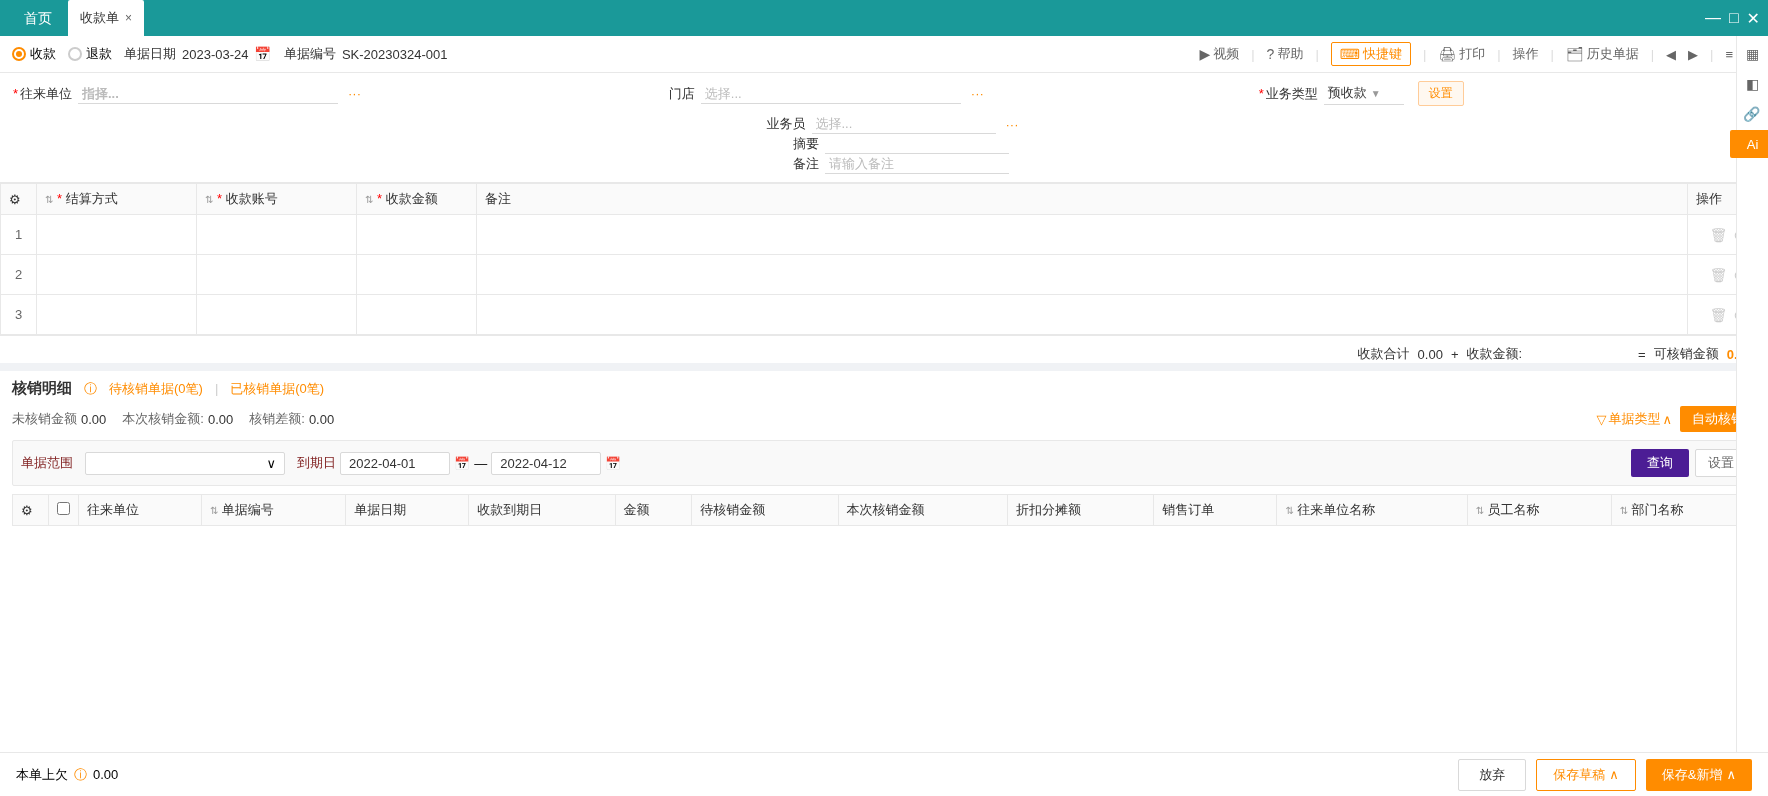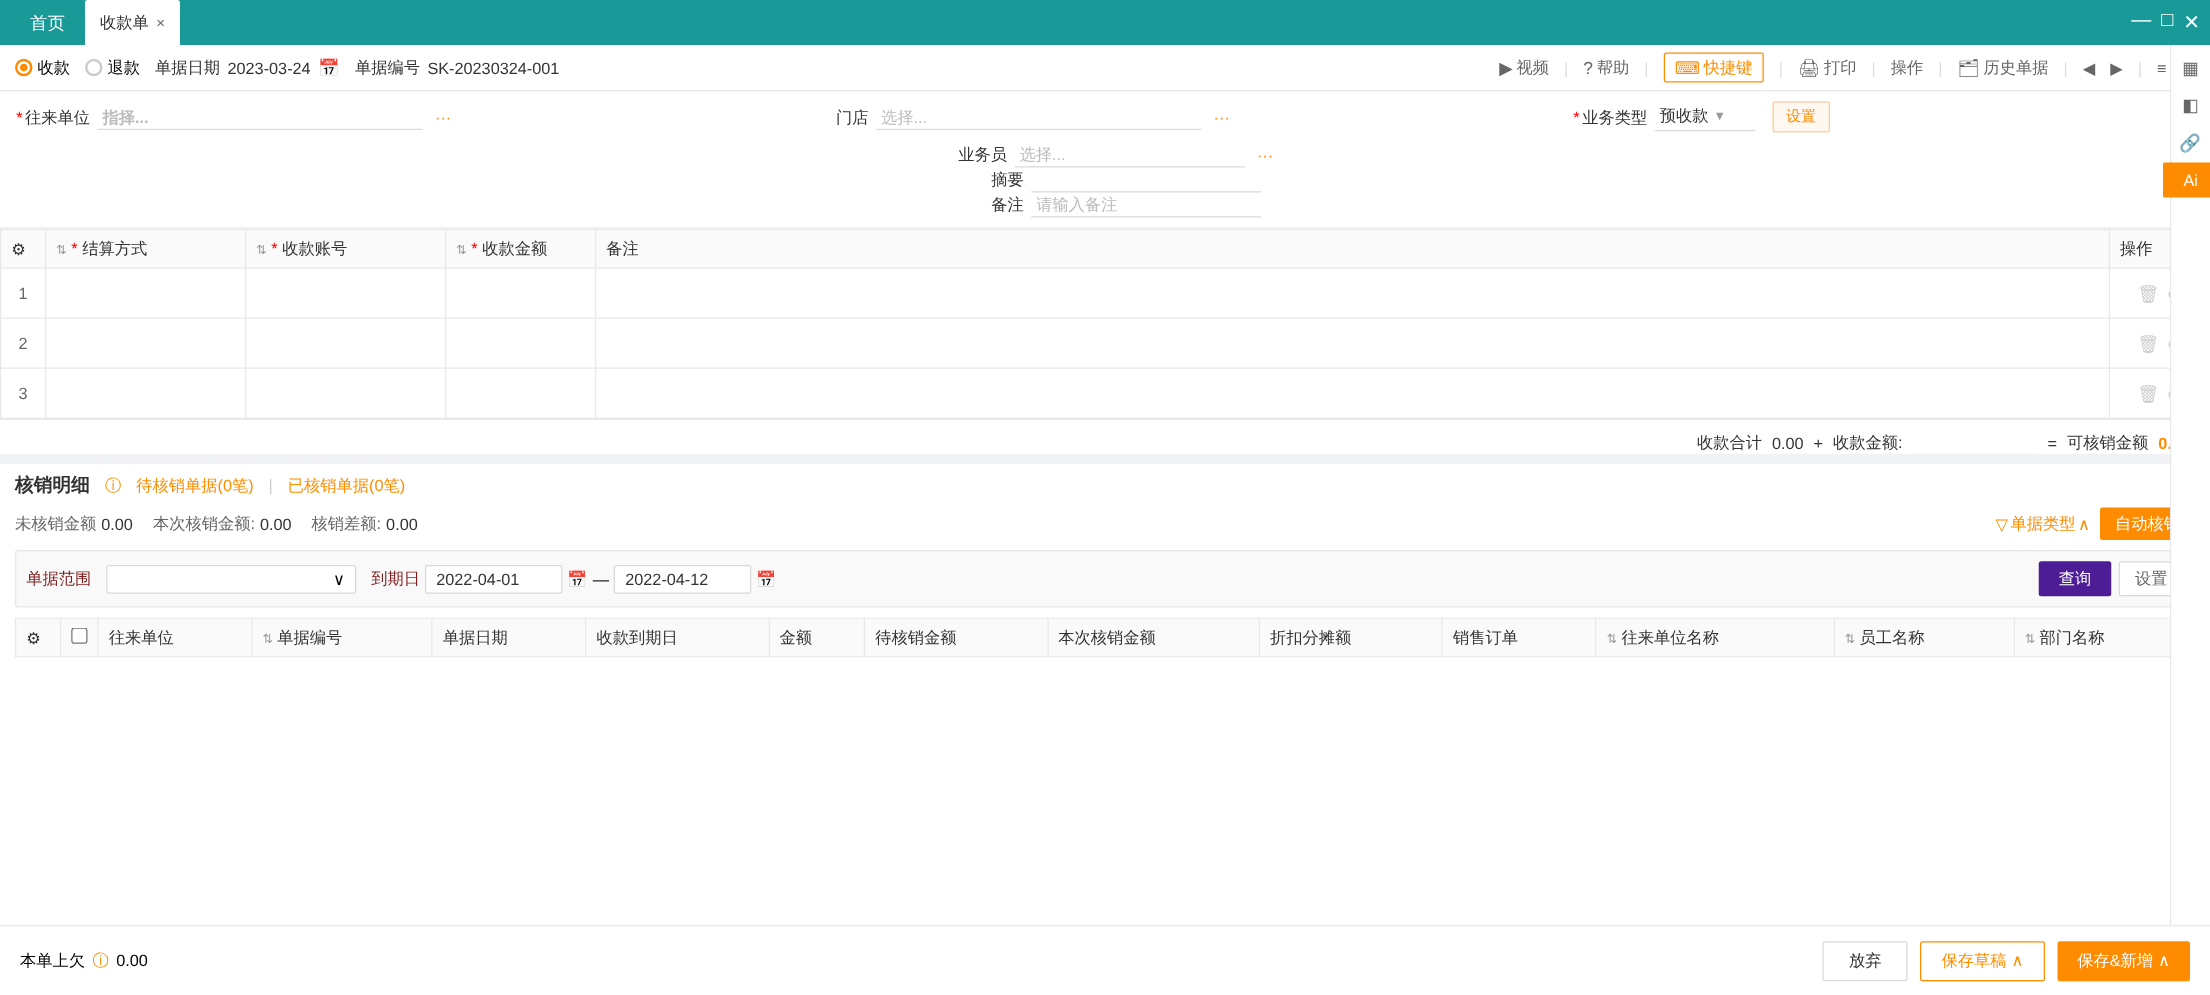--- a/index.html
+++ b/index.html
@@ -413,7 +413,7 @@
       bottom: 0;
       left: 0;
       right: 0;
-      height: 56px;
+      height: 44px;
     }
     .footer-left {
       display: flex;

